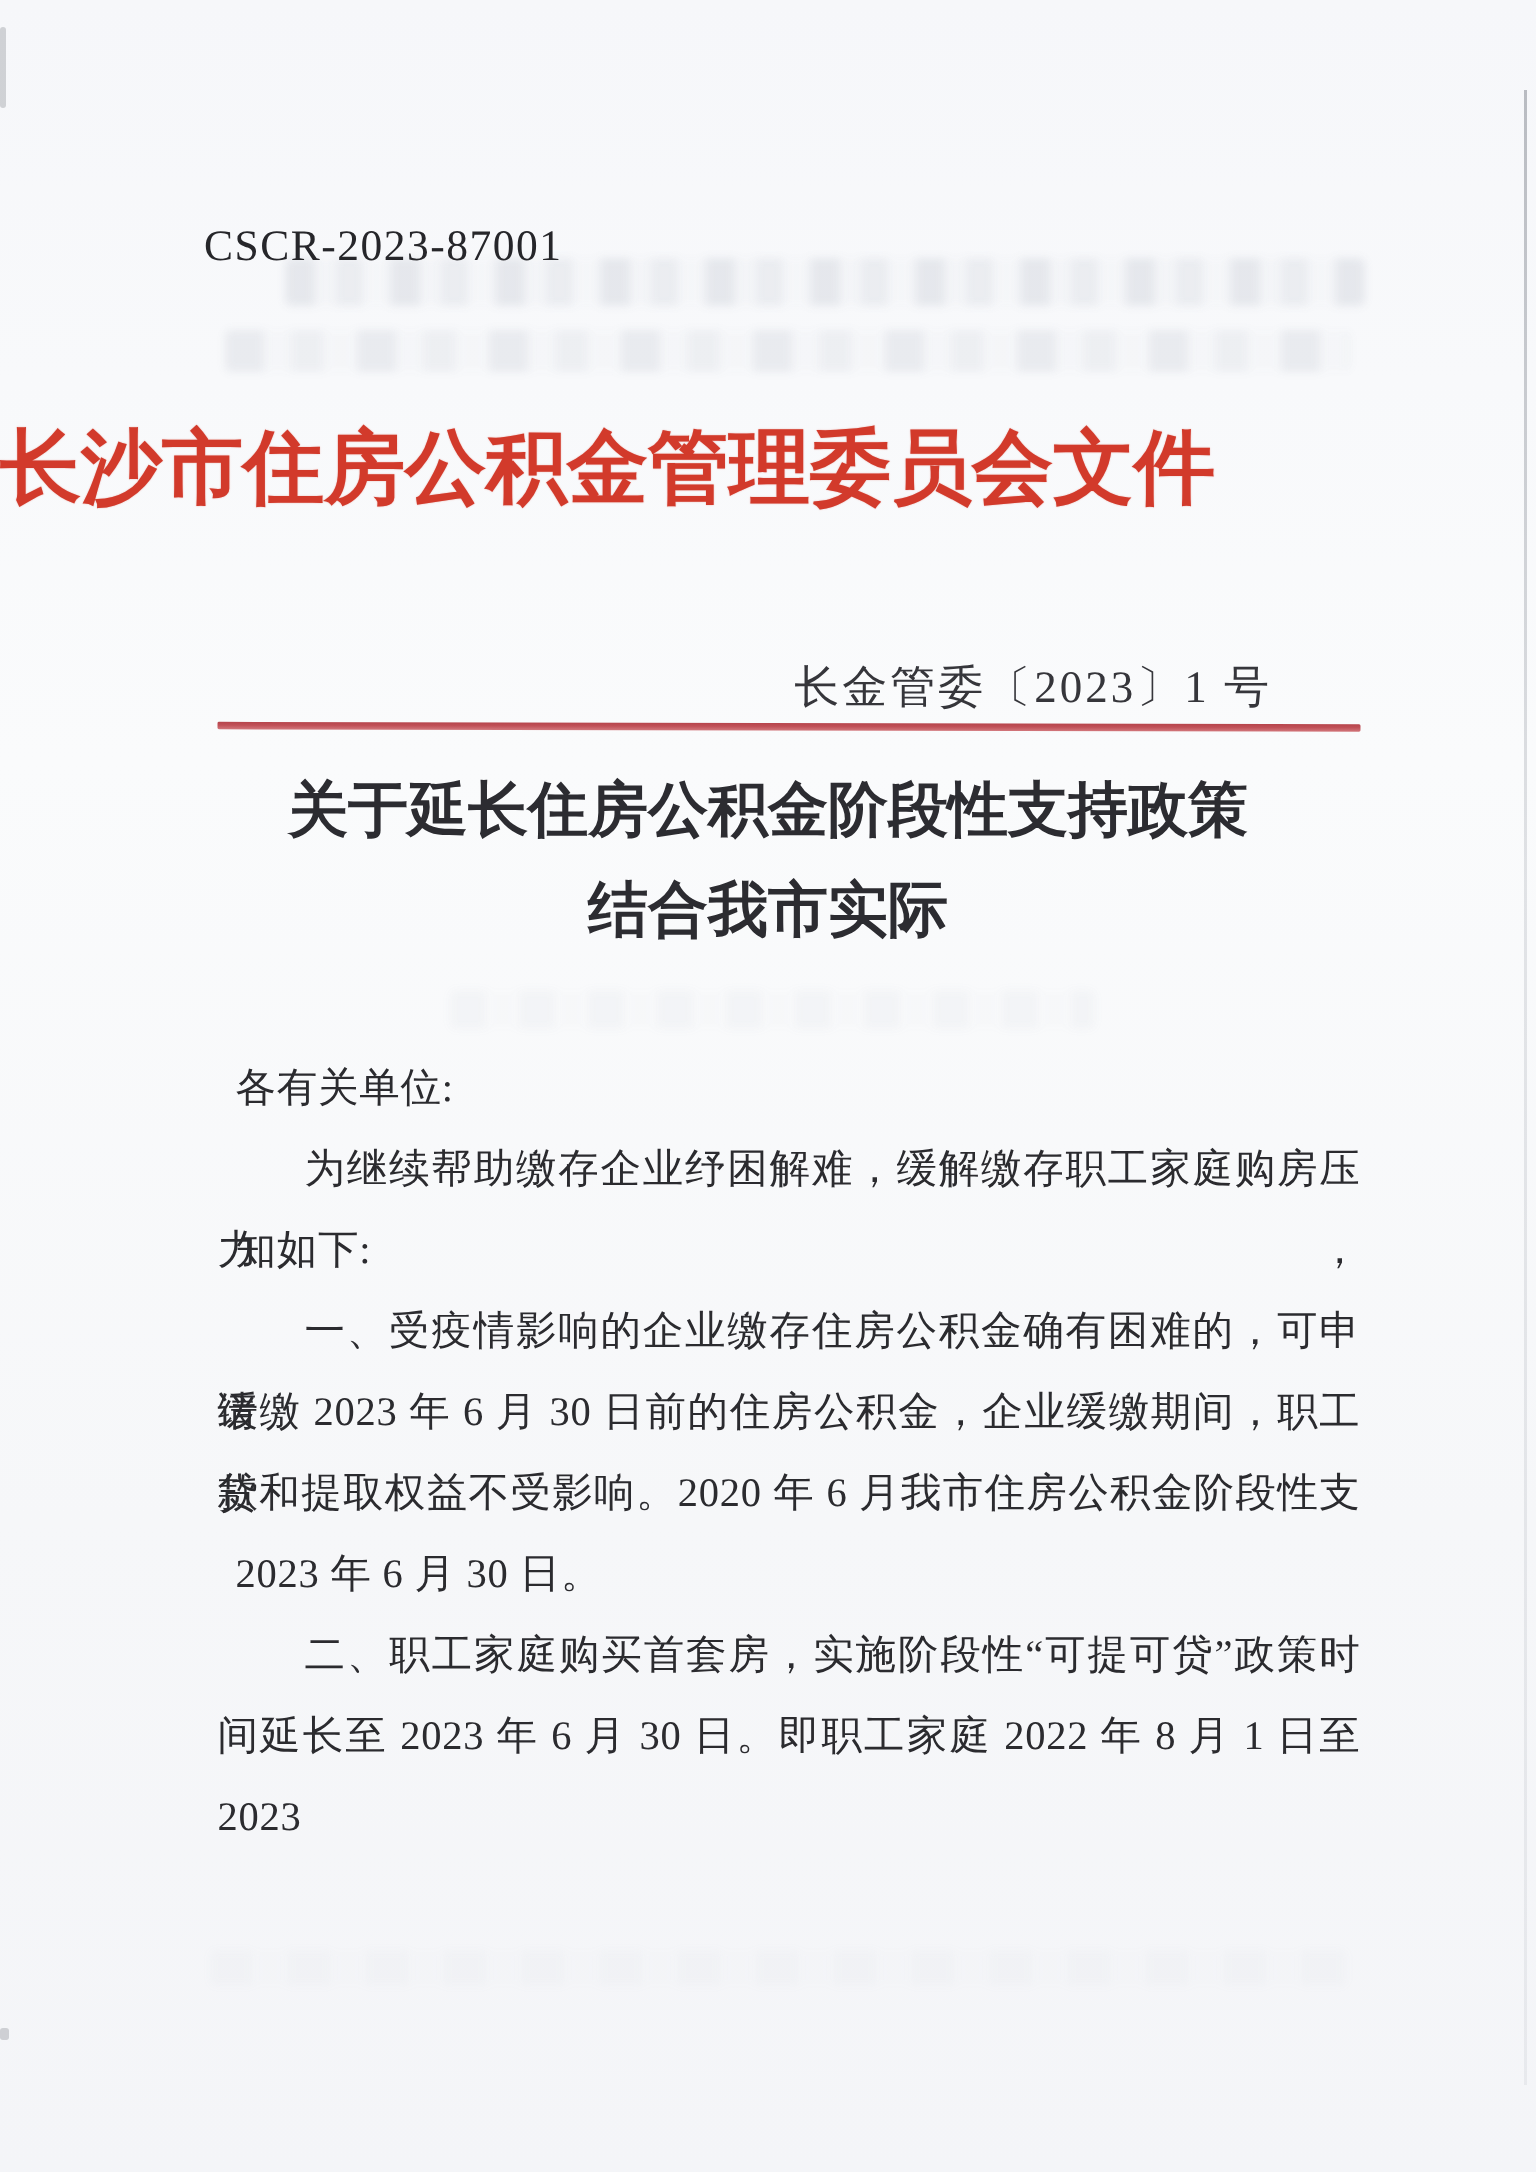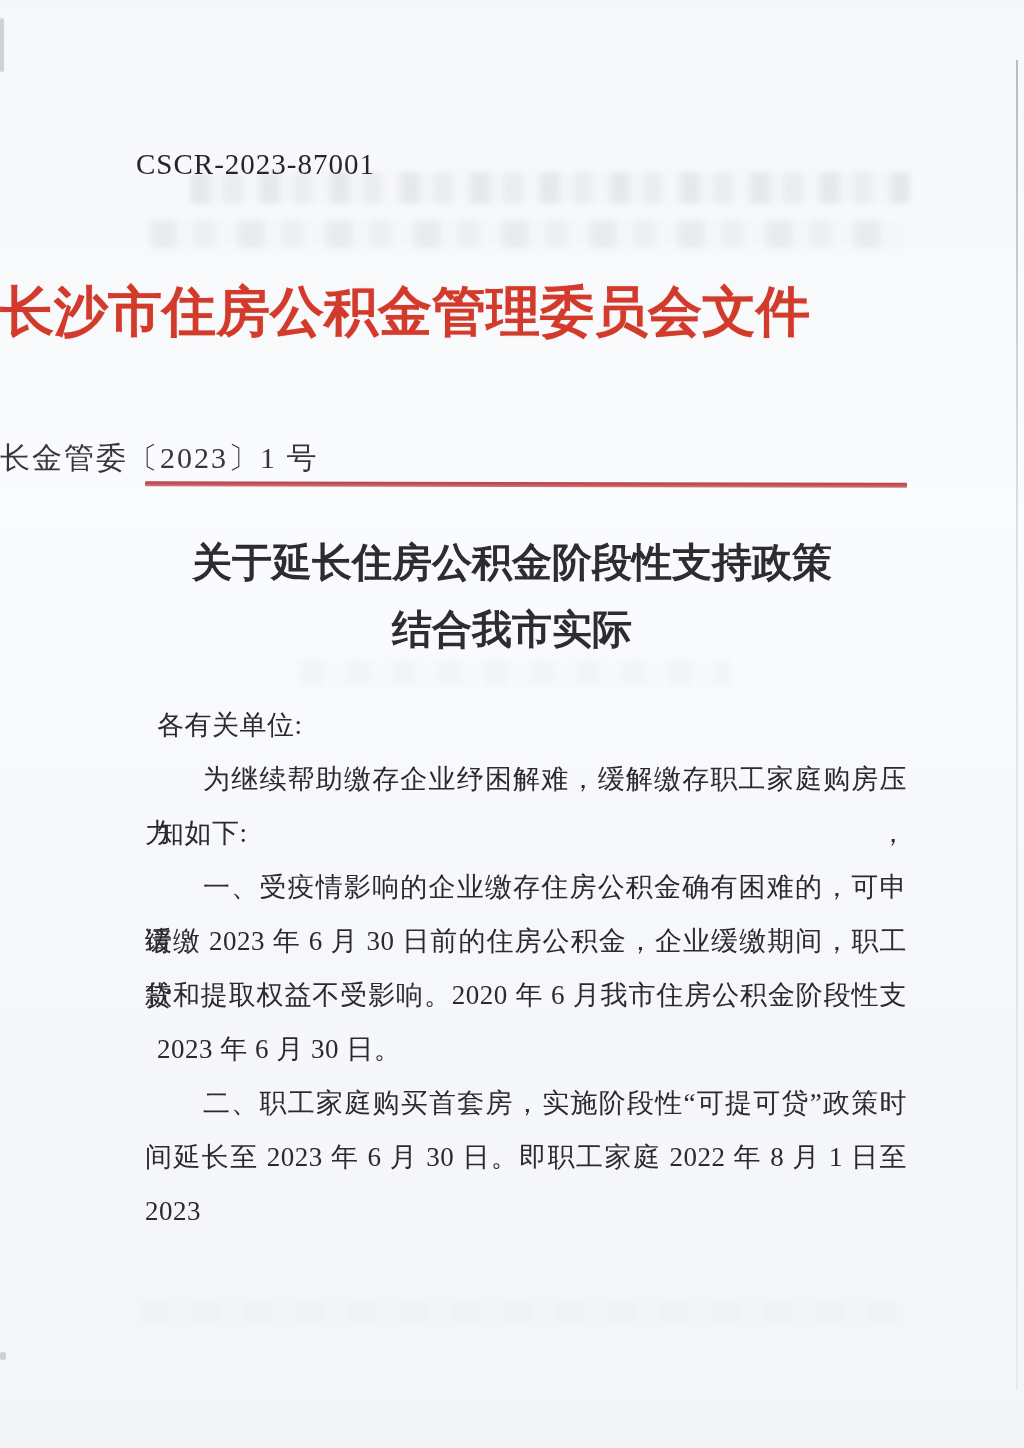--- a/index.html
+++ b/index.html
@@ -76,7 +76,7 @@
   }
   .doc-number{
     position:absolute;left:0;top:438px;width:848px;
-    text-align:left;
+    text-align:right;
     font-size:30px;color:#36363b;
     letter-spacing:2px;
   }

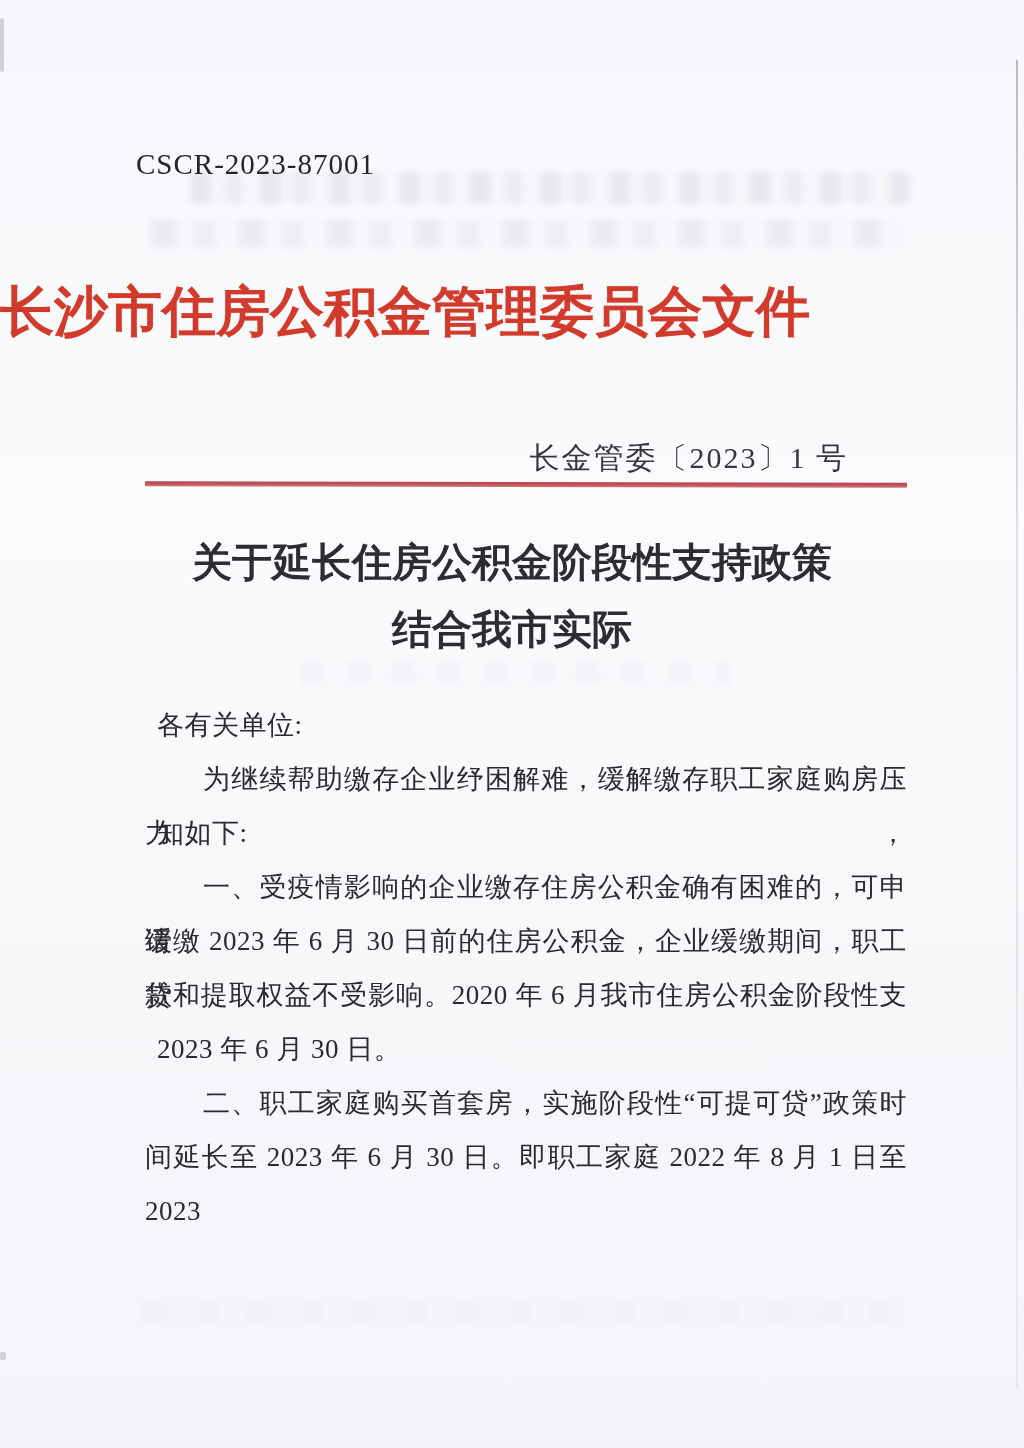--- a/index.html
+++ b/index.html
@@ -87,7 +87,7 @@
     border-radius:1px;
   }
   .notice-title{
-    position:absolute;left:0;top:543px;width:1024px;
+    position:absolute;left:0;top:520px;width:1024px;
     text-align:center;color:#2c2c31;font-weight:700;
   }
   .notice-line{font-size:40px;line-height:40px;white-space:nowrap;}

